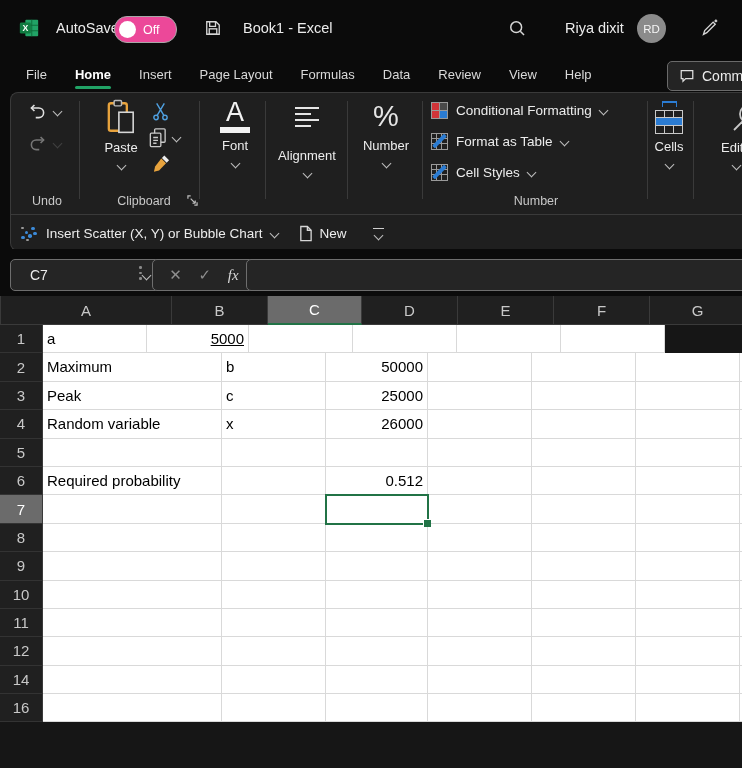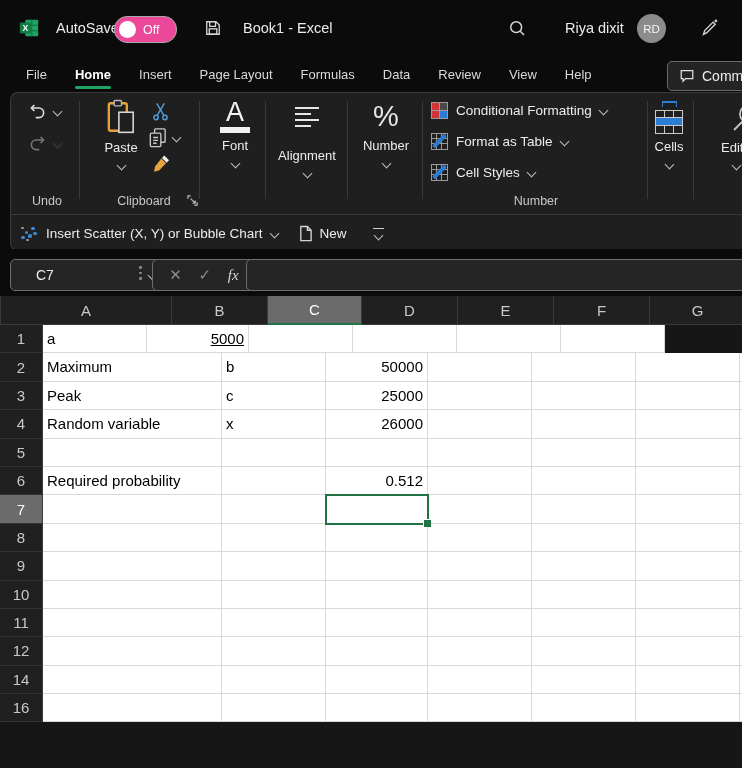--- a/index.html
+++ b/index.html
@@ -70,7 +70,7 @@
   
   #formula-row{position:absolute;left:0;top:249px;width:742px;height:47px;background:#0b0b0b;}
   .fbox{position:absolute;top:10px;height:30px;background:#252525;border:1px solid #6e6e6e;border-radius:5px;display:flex;align-items:center;}
-  #namebox{left:10px;width:120px;padding:0 25px;justify-content:space-between;font-size:14px;color:#ececec;}
+  #namebox{left:10px;width:120px;padding:0 19px;justify-content:space-between;font-size:14px;color:#ececec;}
   #fn-dots{position:absolute;left:139px;top:17px;display:flex;flex-direction:column;gap:3px;}
   #fn-dots i{width:2.5px;height:2.5px;border-radius:50%;background:#8a8a8a;}
   #fxbox{left:152px;width:86px;justify-content:space-around;padding:0 8px;}

